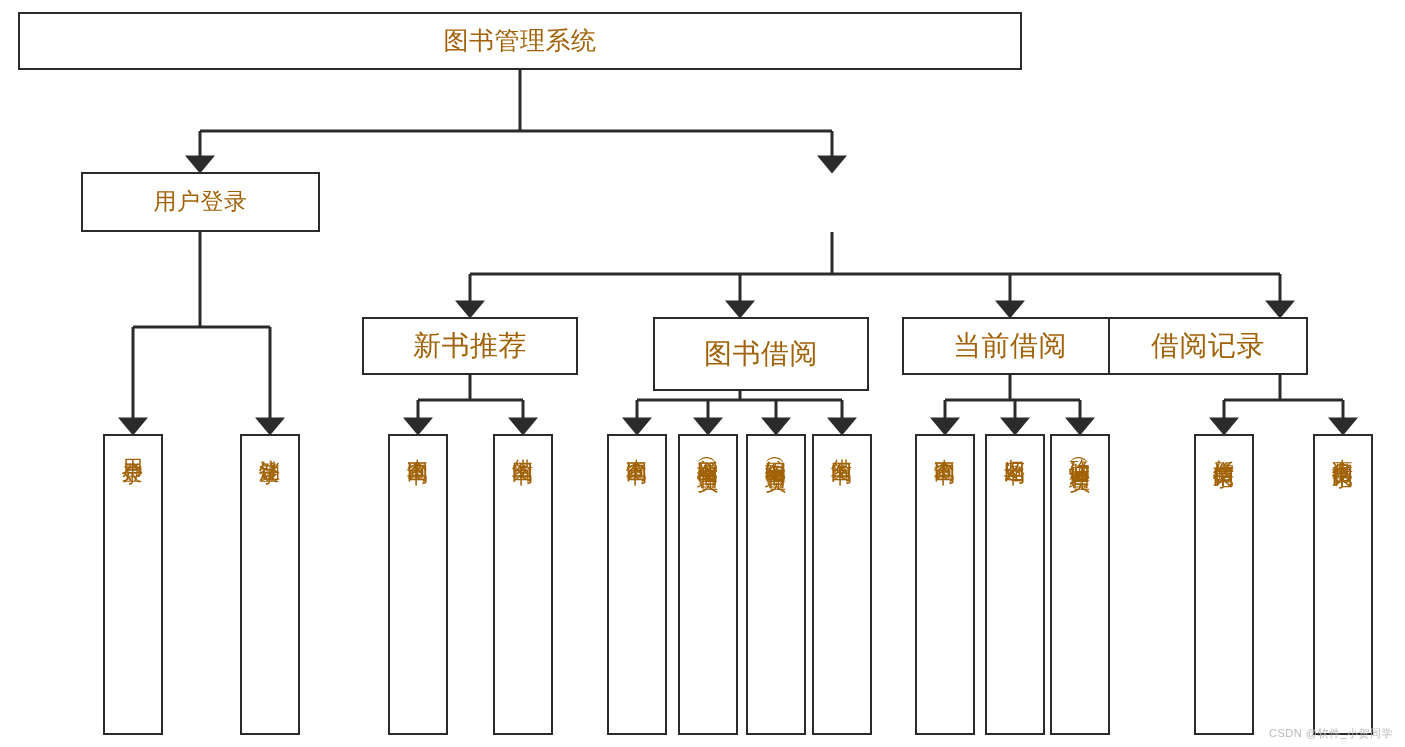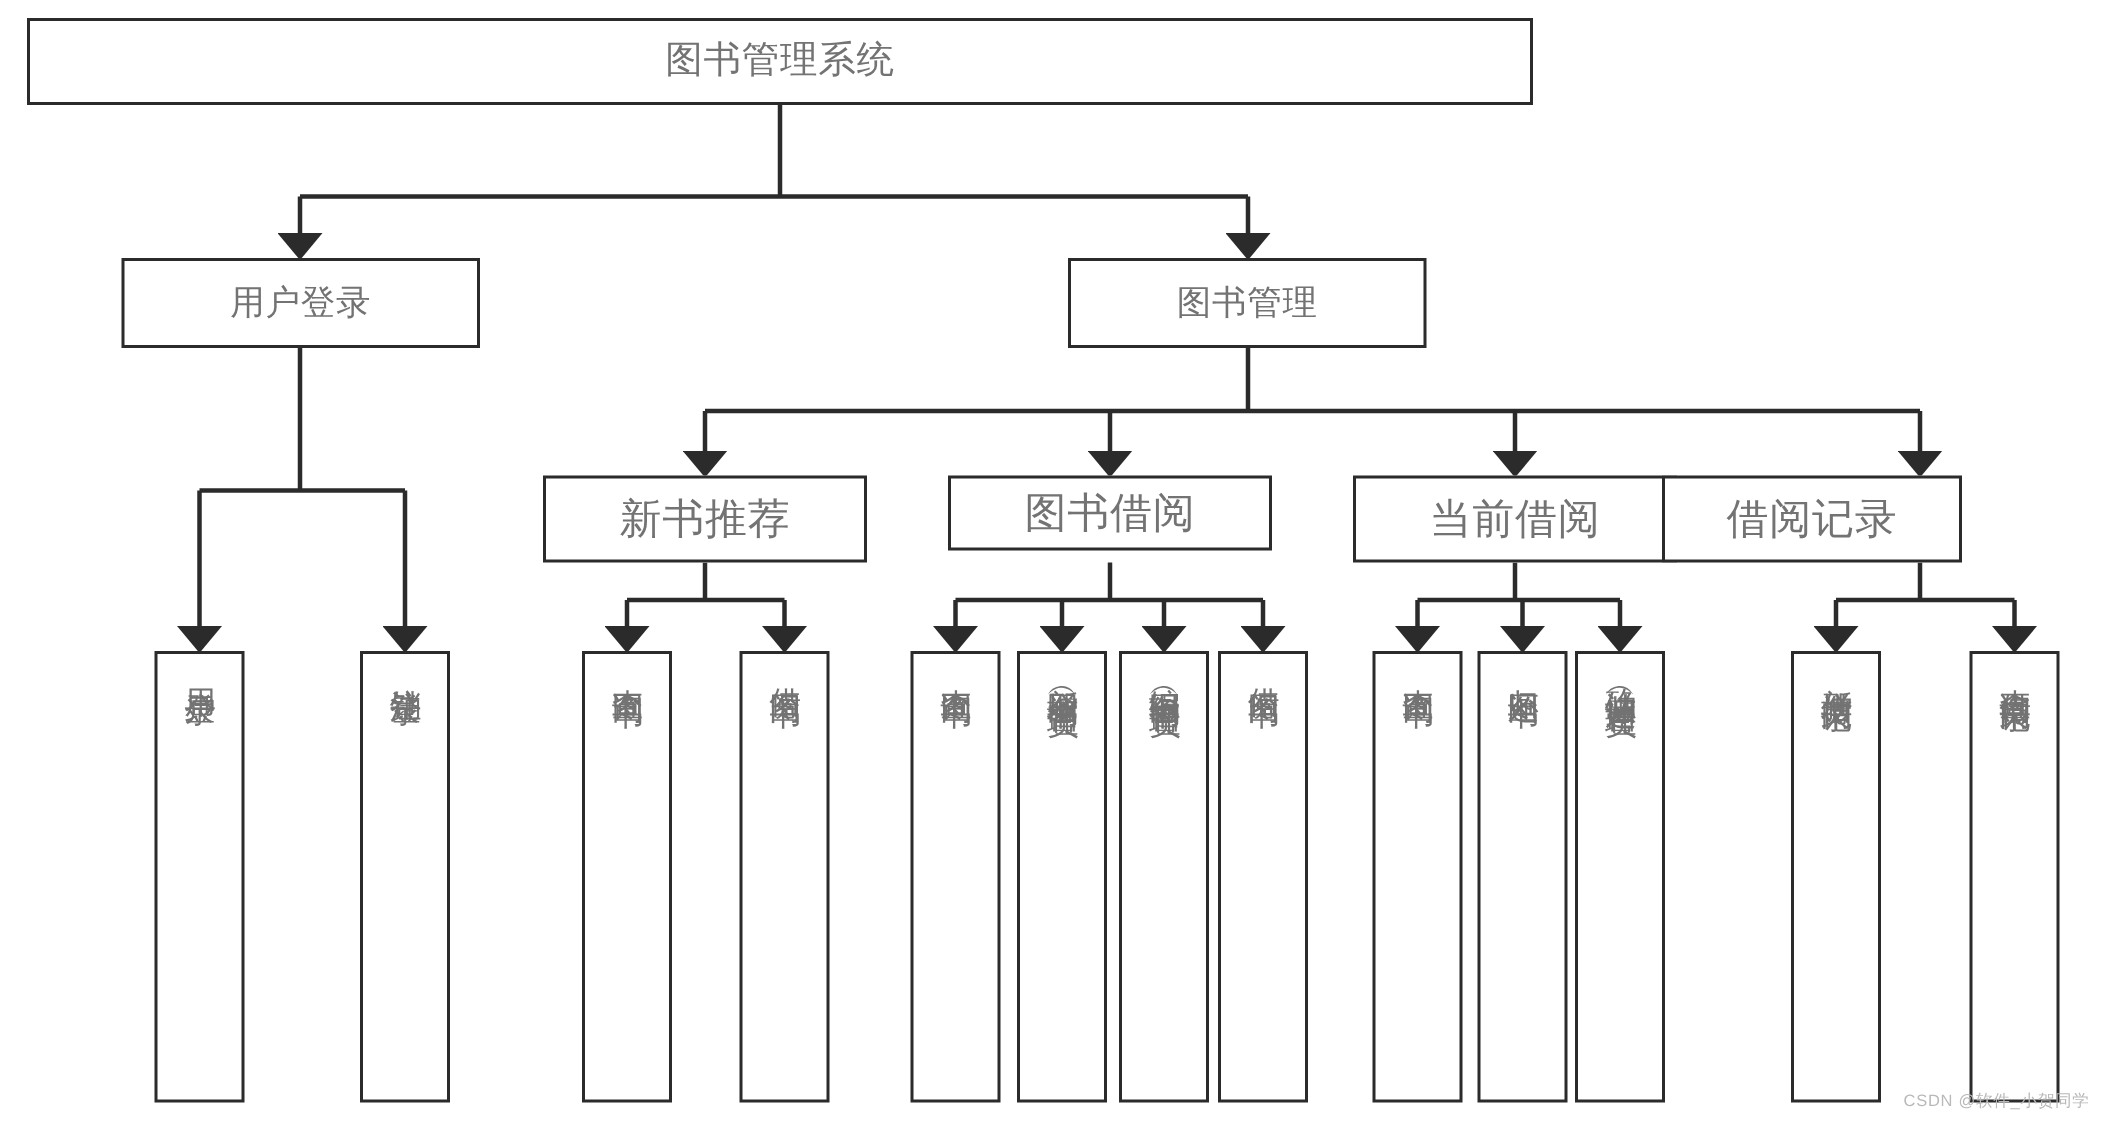--- a/index.html
+++ b/index.html
@@ -34,7 +34,7 @@
     display: flex;
     align-items: center;
     justify-content: center;
-    color: #737373;
+    color: #a16207;
     z-index: 2;
   }
   .node-label {

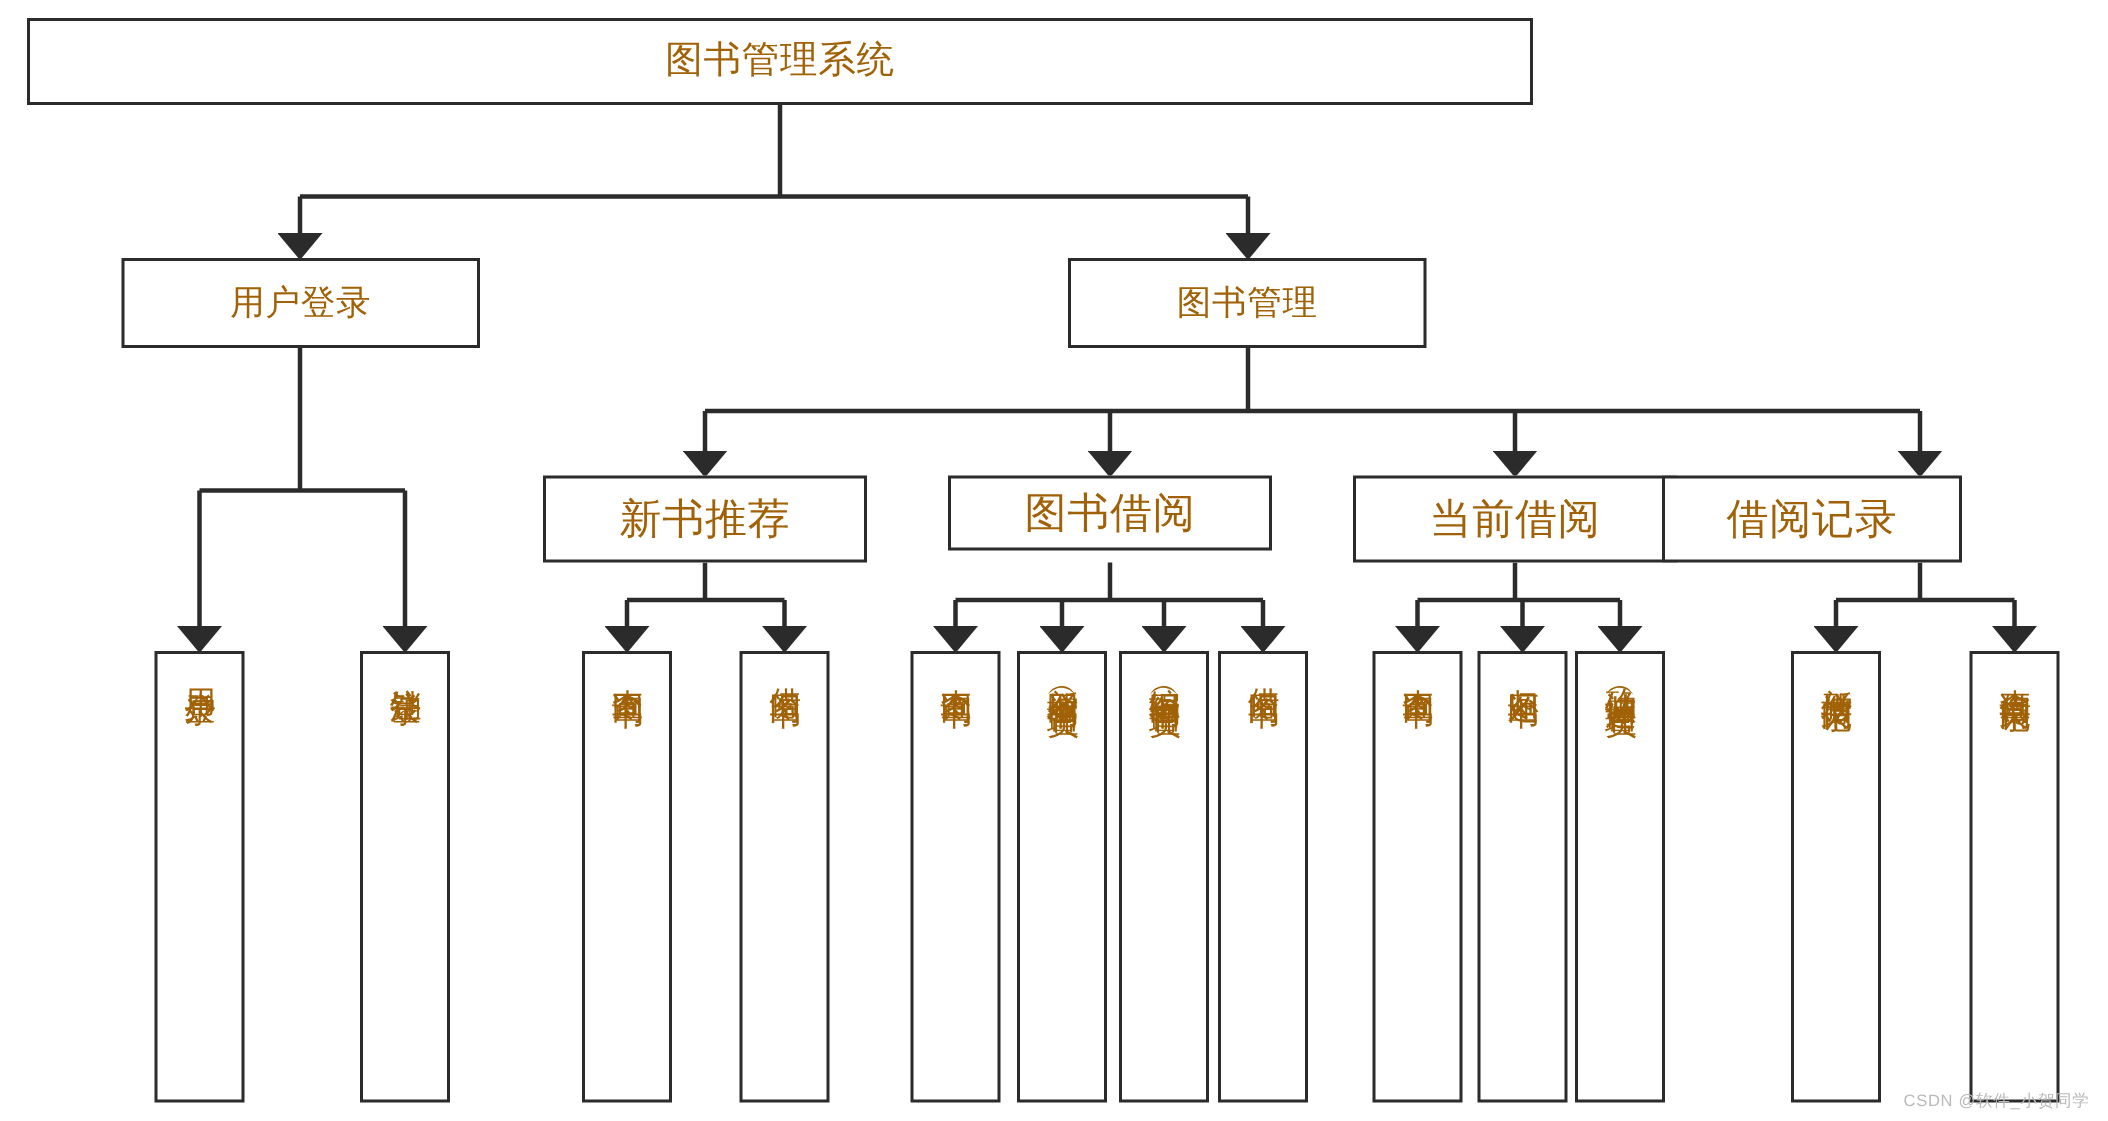--- a/index.html
+++ b/index.html
@@ -143,9 +143,6 @@
   <div class="node level-2" style="left:81px; top:172px; width:239px; height:60px;">
     <span class="node-label">用户登录</span>
   </div>
-  <div class="node level-2" style="left:712px; top:172px; width:239px; height:60px;">
-    <span class="node-label">图书管理</span>
-  </div>
 
   <div class="node level-3" style="left:362px; top:317px; width:216px; height:58px;">
     <span class="node-label">新书推荐</span>

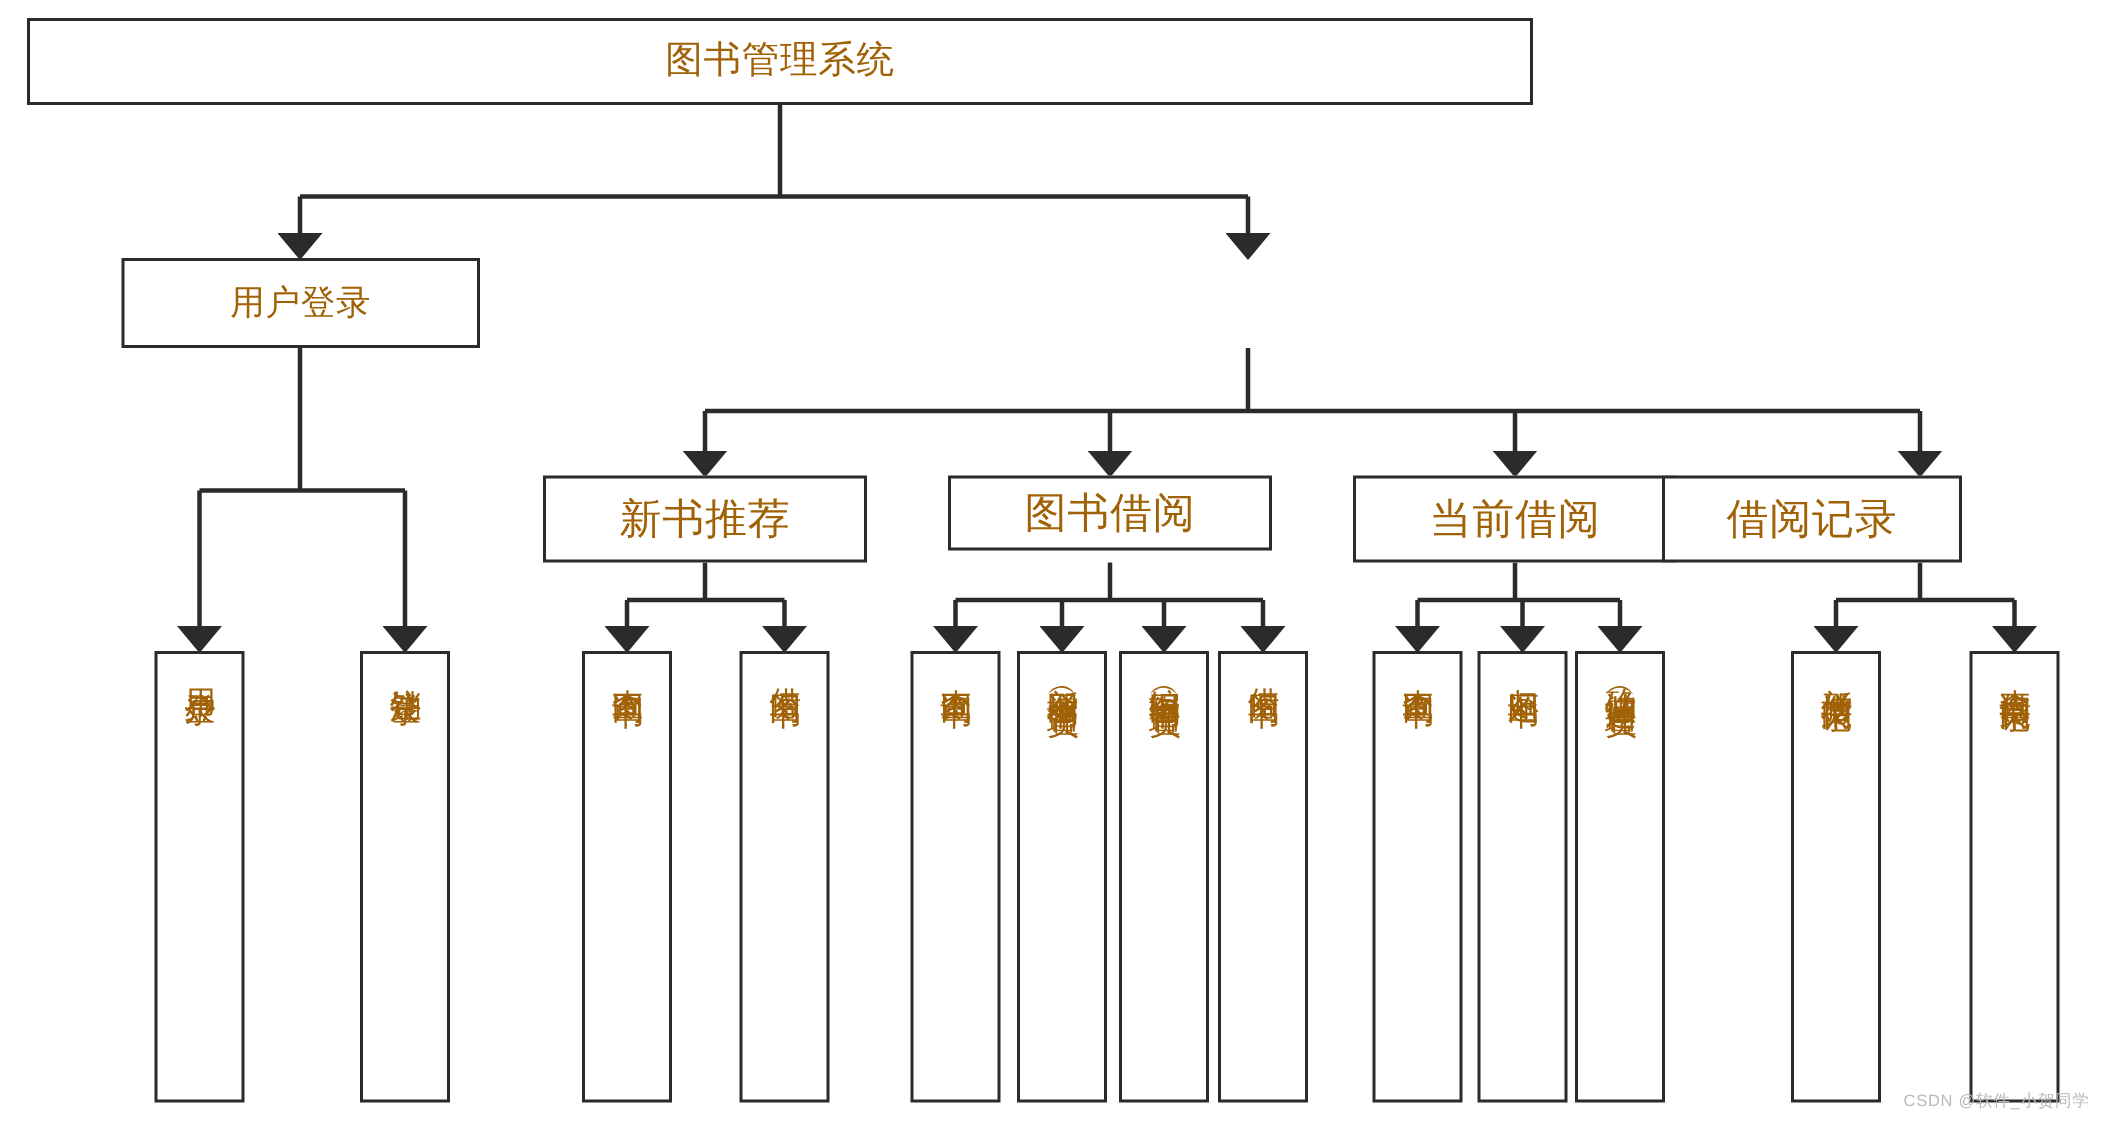--- a/index.html
+++ b/index.html
@@ -147,7 +147,7 @@
   <div class="node level-3" style="left:362px; top:317px; width:216px; height:58px;">
     <span class="node-label">新书推荐</span>
   </div>
-  <div class="node level-3" style="left:632px; top:317px; width:216px; height:50px;">
+  <div class="node level-3" style="left:653px; top:317px; width:216px; height:74px;">
     <span class="node-label">图书借阅</span>
   </div>
   <div class="node level-3" style="left:902px; top:317px; width:216px; height:58px;">

